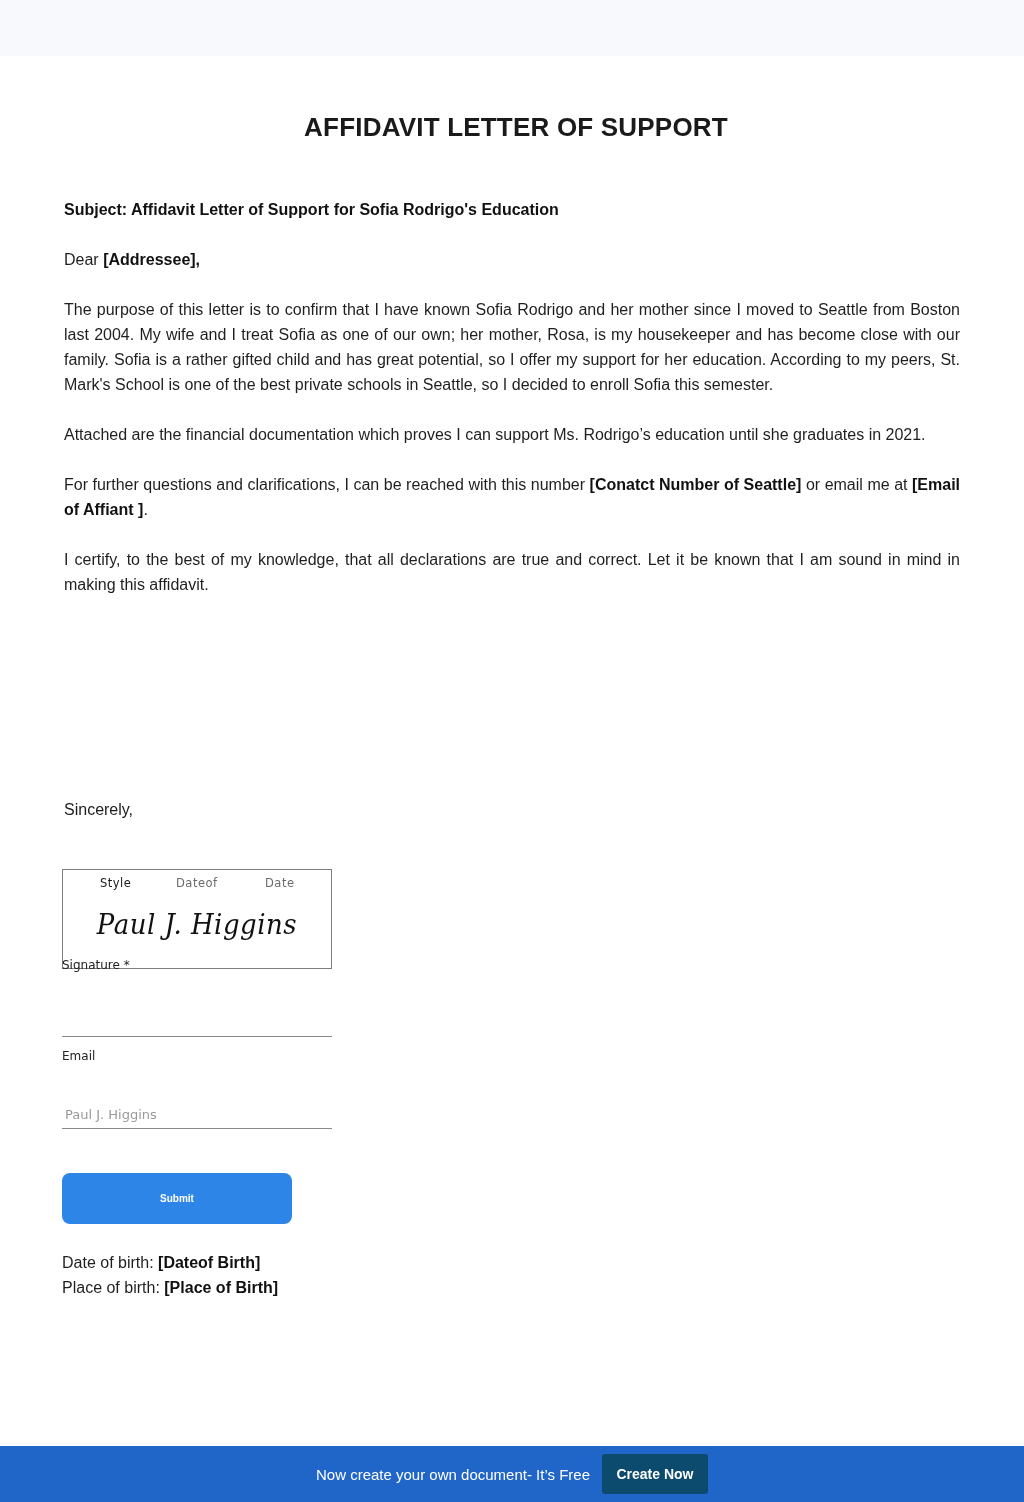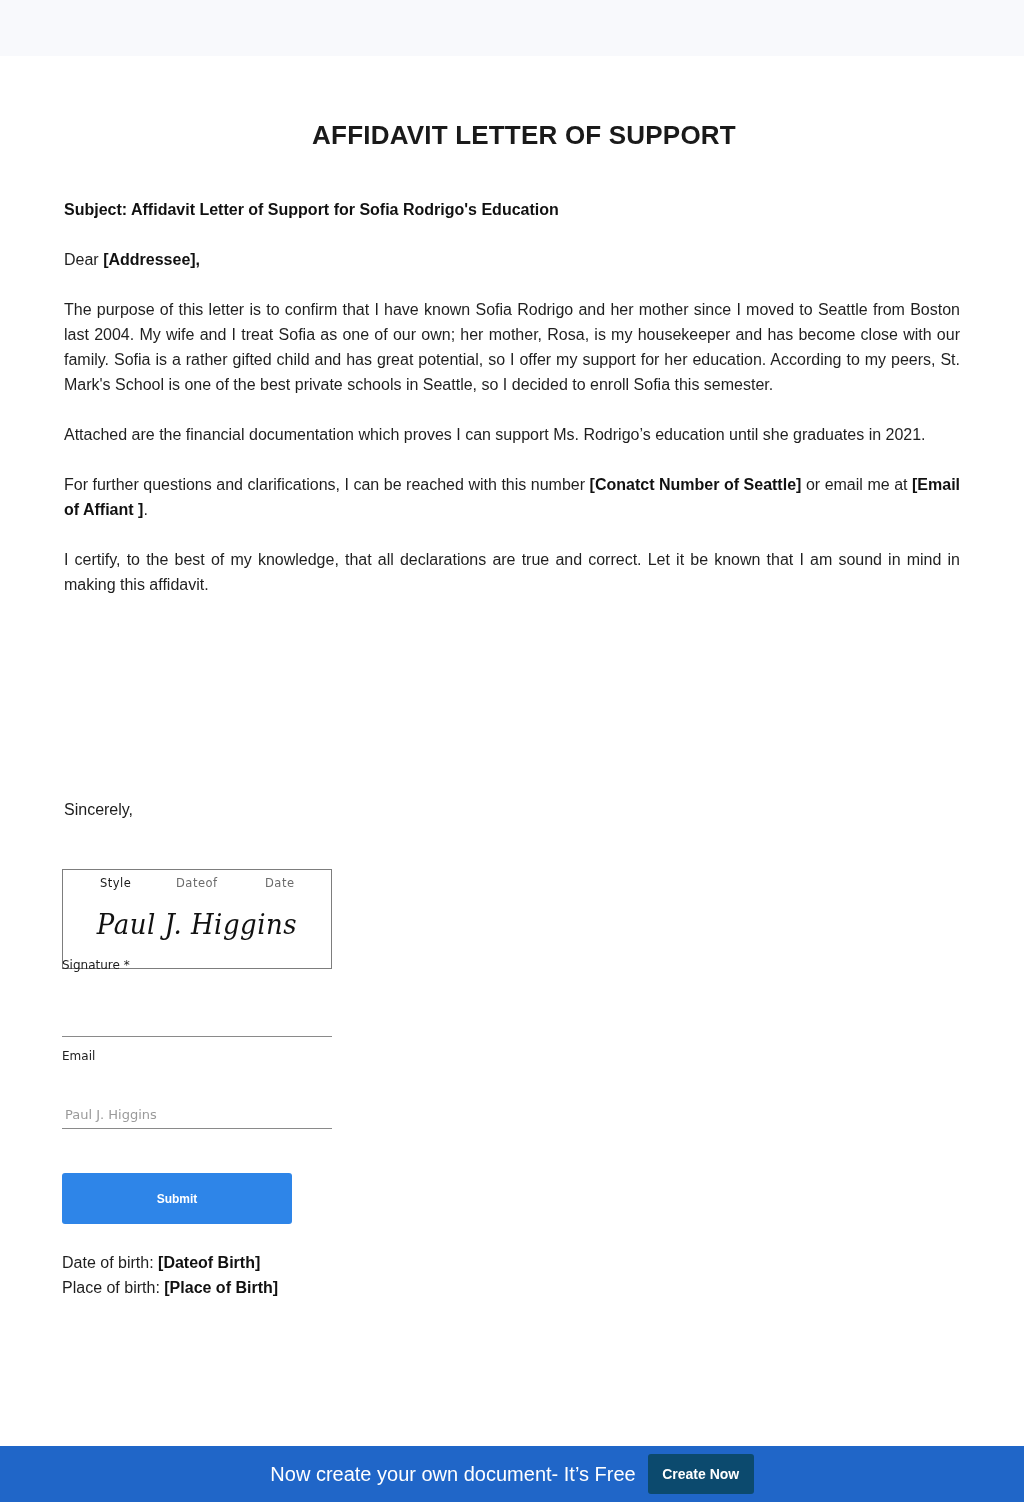--- a/index.html
+++ b/index.html
@@ -38,7 +38,7 @@
       font-weight: bold;
       letter-spacing: 0.2px;
       color: #1a1a1a;
-      margin: 12px;
+      margin: 4px;
     }
     .body-text {
       position: absolute;

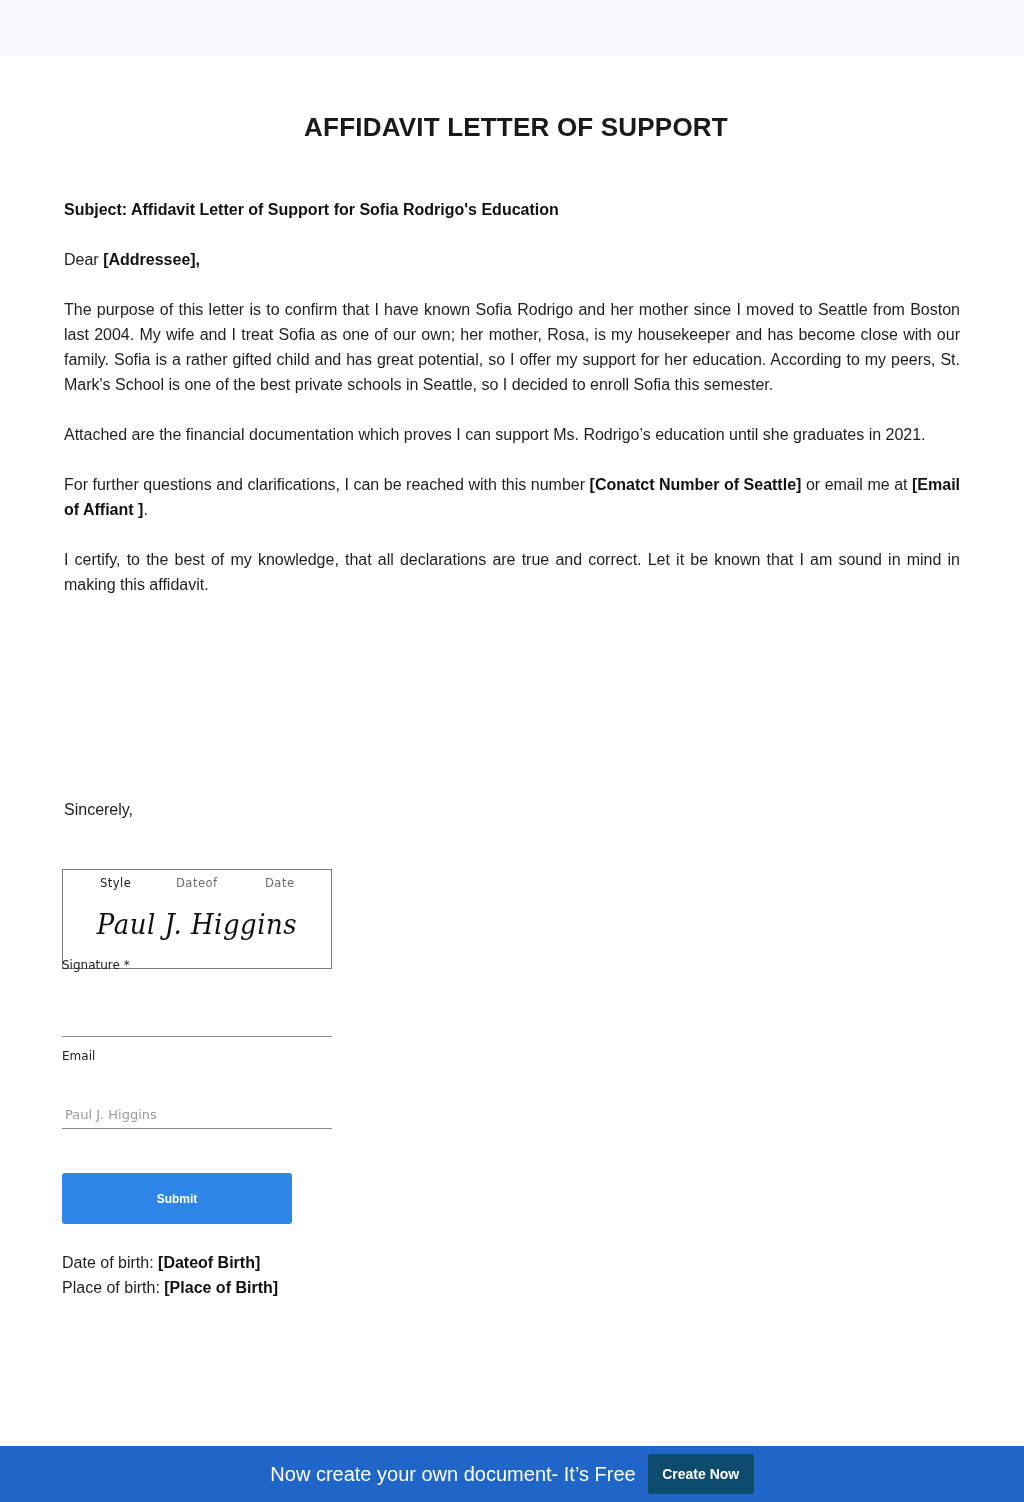--- a/index.html
+++ b/index.html
@@ -139,9 +139,9 @@
       background: #2e85e8;
       color: #fff;
       border: none;
-      border-radius: 3px;
+      border-radius: 8px;
       font-family: "Liberation Sans", sans-serif;
-      font-size: 12px;
+      font-size: 10px;
       font-weight: bold;
       cursor: pointer;
     }

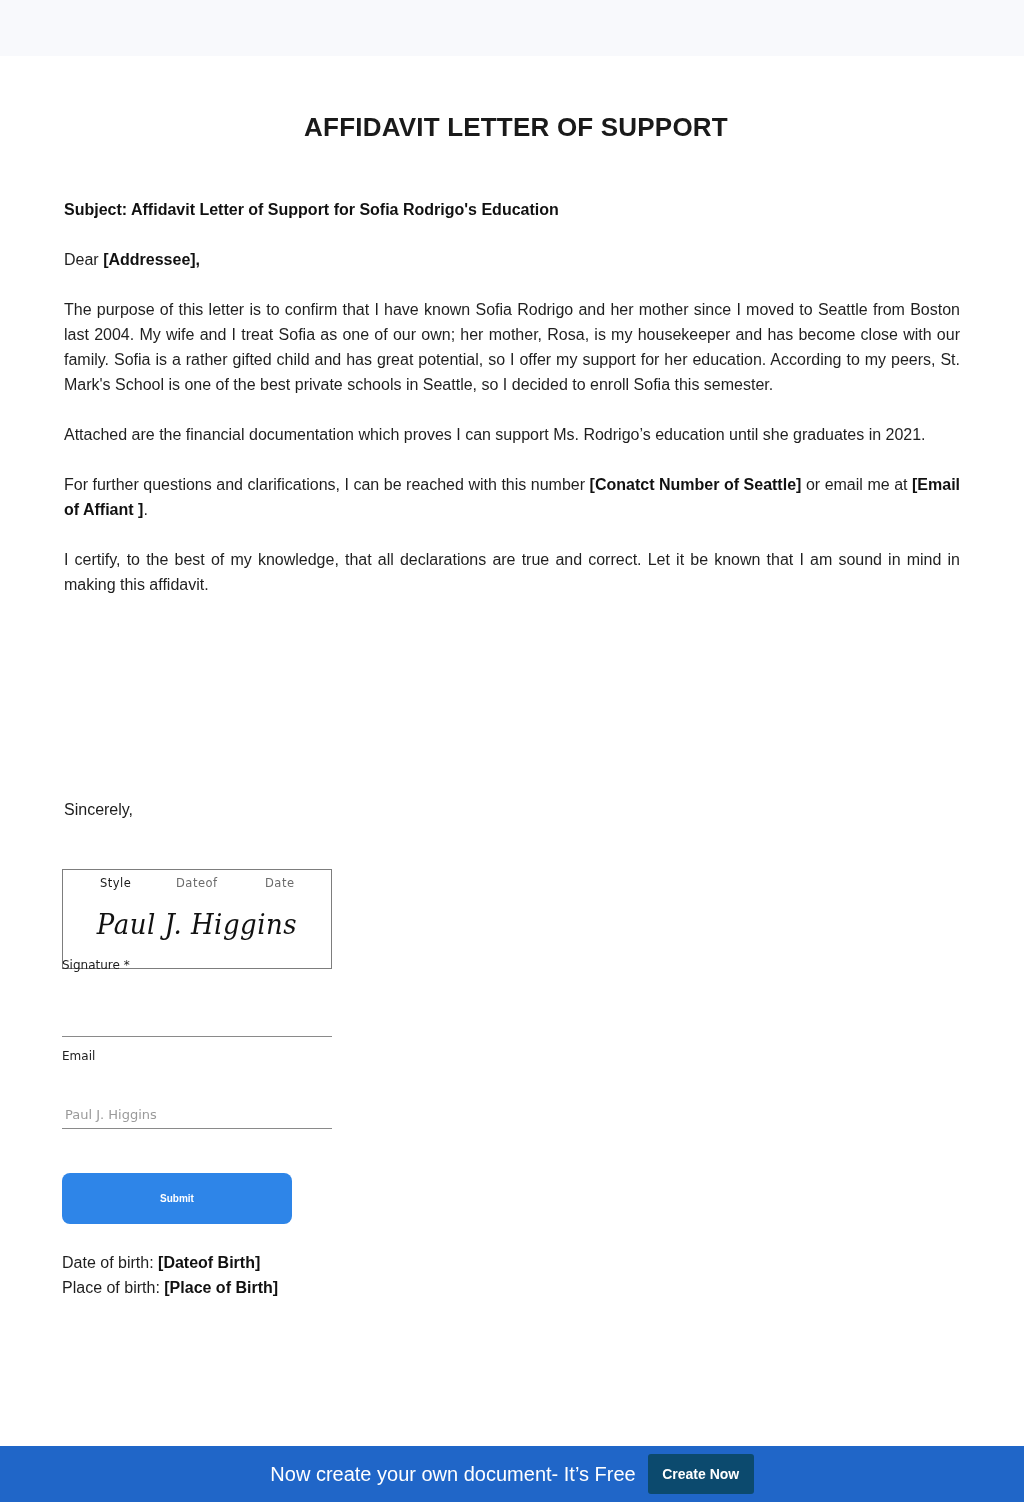--- a/index.html
+++ b/index.html
@@ -166,7 +166,7 @@
     }
     .footer-text {
       color: #ffffff;
-      font-size: 20px;
+      font-size: 15px;
       margin-right: 12px;
     }
     .create-btn {

